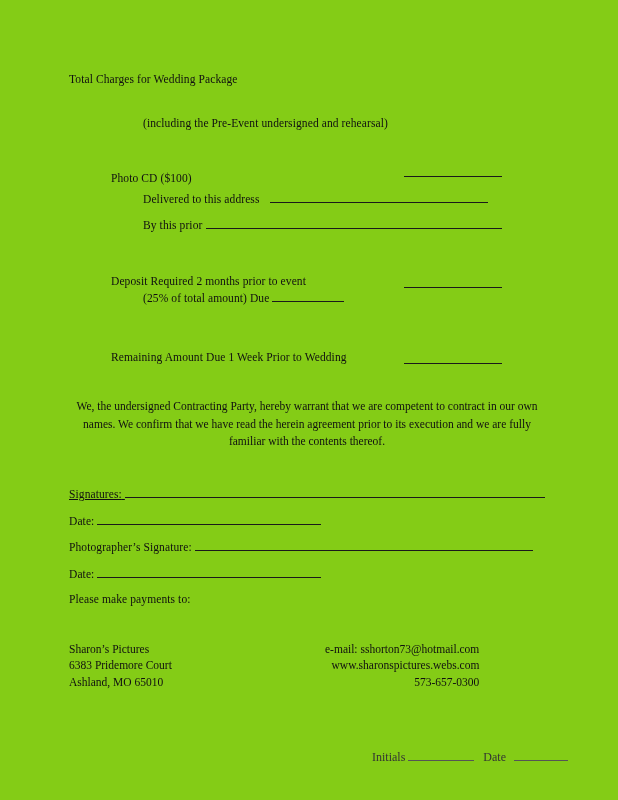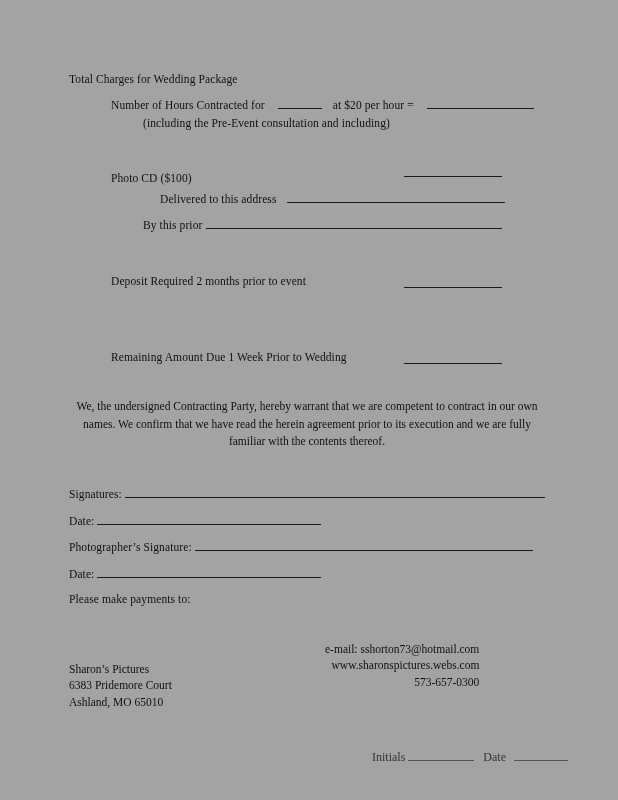--- a/index.html
+++ b/index.html
@@ -11,7 +11,7 @@
     position: relative;
     width: 618px;
     height: 800px;
-    background: #a3a3a3;
+    background: #84cc16;
     font-family: "Liberation Serif", "DejaVu Serif", serif;
     color: #101010;
     overflow: hidden;

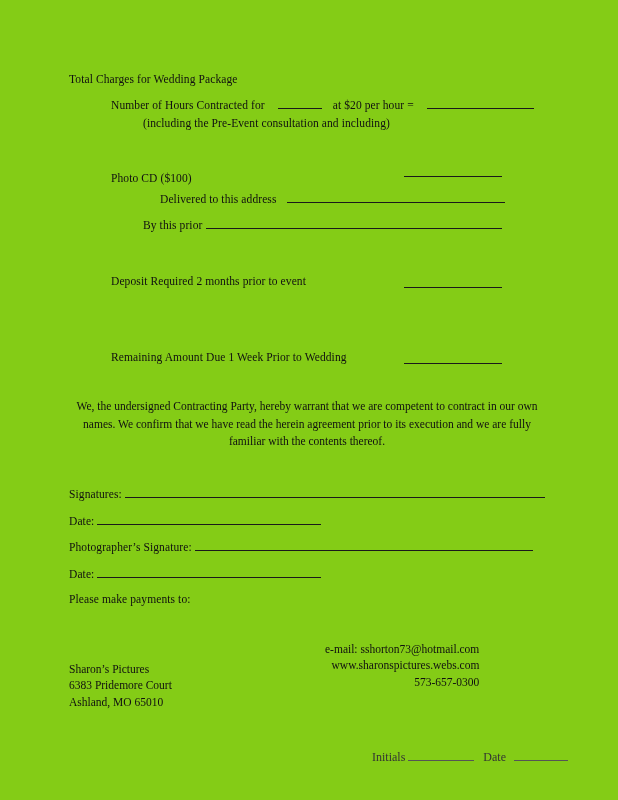--- a/index.html
+++ b/index.html
@@ -71,12 +71,6 @@
 
   <div class="row" style="left:69px; top:72px;">Total Charges for Wedding Package</div>
 
-  <div class="row" style="left:111px; top:98px;">
-    <span>Number of Hours Contracted for</span>
-    <span class="rule" style="width:44px; margin:0 8px 0 10px;"></span>
-    <span>at $20 per hour =</span>
-    <span class="rule" style="width:107px; margin-left:10px;"></span>
-  </div>
 
   <div class="row" style="left:143px; top:116px;">(including the Pre-Event consultation and including)</div>
 

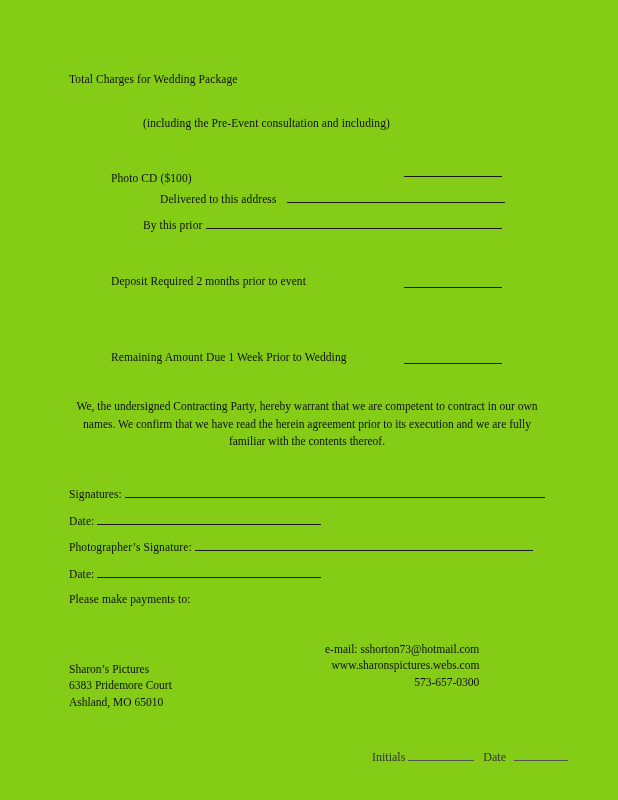--- a/index.html
+++ b/index.html
@@ -72,7 +72,7 @@
   <div class="row" style="left:69px; top:72px;">Total Charges for Wedding Package</div>
 
 
-  <div class="row" style="left:143px; top:116px;">(including the Pre-Event consultation and including)</div>
+  <div class="row" style="left:143px; top:116px;">(including the Pre-Event undersigned and rehearsal)</div>
 
   <div class="row" style="left:111px; top:163px;margin-top:8px;">Photo CD ($100)</div>
   <div class="rule-abs" style="left:404px; top:176px; width:98px;"></div>

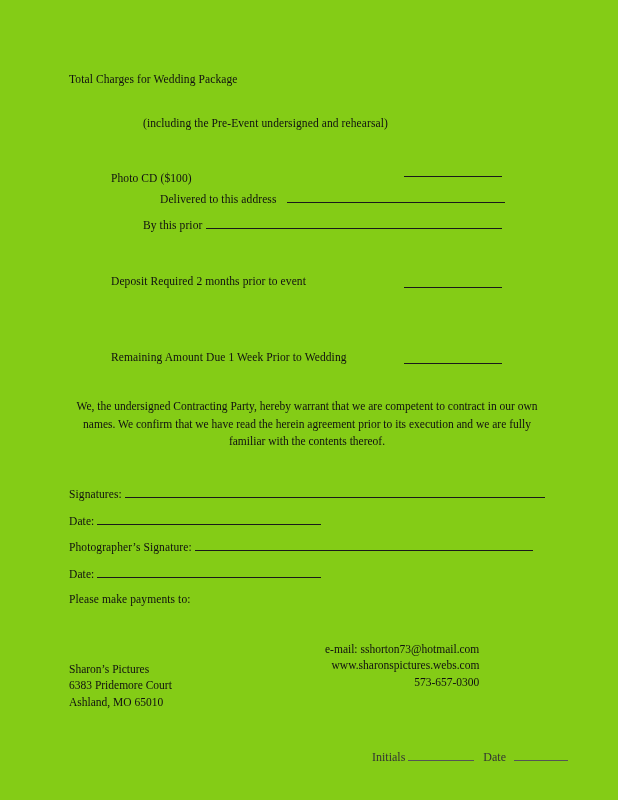--- a/index.html
+++ b/index.html
@@ -77,7 +77,7 @@
   <div class="row" style="left:111px; top:163px;margin-top:8px;">Photo CD ($100)</div>
   <div class="rule-abs" style="left:404px; top:176px; width:98px;"></div>
 
-  <div class="row" style="left:160px; top:192px;">
+  <div class="row" style="left:143px; top:192px;">
     <span>Delivered to this address</span>
     <span class="rule" style="width:218px; margin-left:7px;"></span>
   </div>

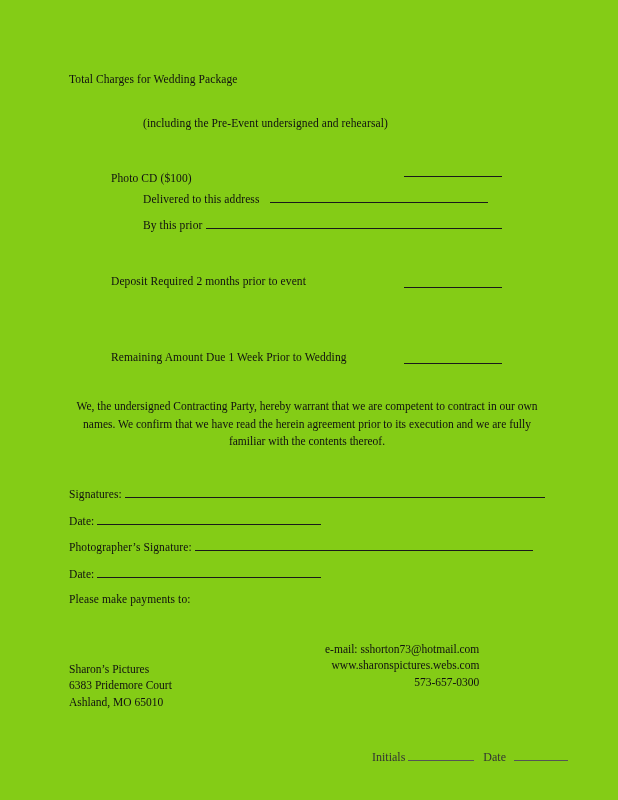--- a/index.html
+++ b/index.html
@@ -90,6 +90,10 @@
   <div class="row" style="left:111px; top:274px;">Deposit Required 2 months prior to event</div>
   <div class="rule-abs" style="left:404px; top:287px; width:98px;"></div>
 
+  <div class="row" style="left:143px; top:291px;">
+    <span>(25% of total amount)   Due</span>
+    <span class="rule" style="width:72px;"></span>
+  </div>
 
   <div class="row" style="left:111px; top:350px;">Remaining Amount Due 1 Week Prior to Wedding</div>
   <div class="rule-abs" style="left:404px; top:363px; width:98px;"></div>

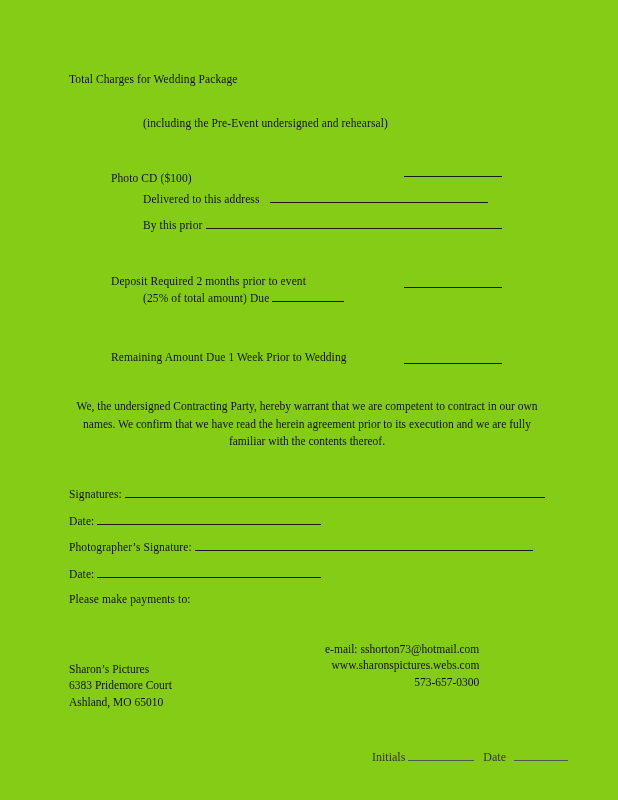--- a/index.html
+++ b/index.html
@@ -100,7 +100,7 @@
 
   <div class="para" style="left:69px; top:398px; width:476px;">We, the undersigned Contracting Party, hereby warrant that we are competent to contract in our own names.  We confirm that we have read the herein agreement prior to its execution and we are fully familiar with the contents thereof.</div>
 
-  <div class="row" style="left:69px; top:487px;">
+  <div class="row" style="left:69px; top:487px;text-decoration:underline;">
     <span>Signatures:</span>
     <span class="rule" style="width:420px;"></span>
   </div>

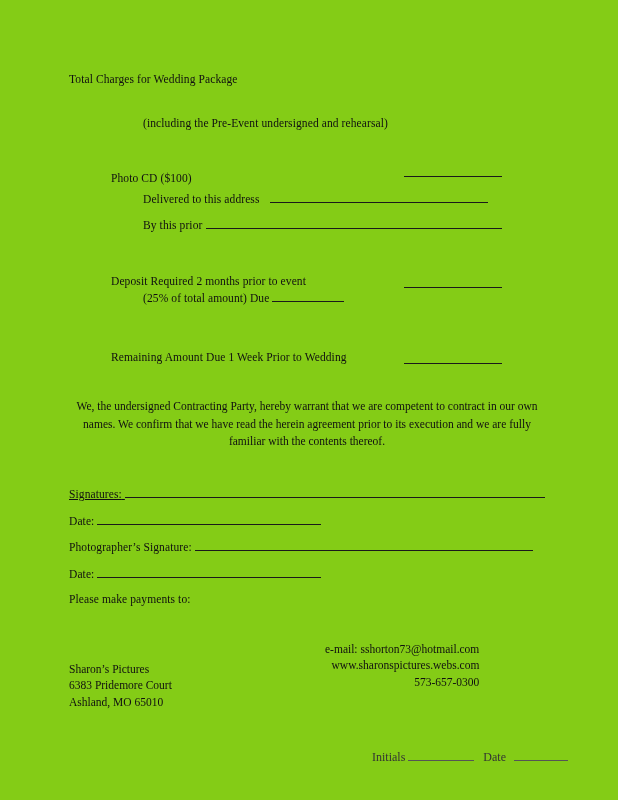--- a/index.html
+++ b/index.html
@@ -122,7 +122,7 @@
 
   <div class="row" style="left:69px; top:592px;">Please make payments to:</div>
 
-  <div class="contact-col" style="left:69px; top:641px;margin-top:20px;">Sharon’s Pictures
+  <div class="contact-col" style="left:69px; top:641px;">Sharon’s Pictures
 6383 Pridemore Court
 Ashland, MO  65010</div>
 

